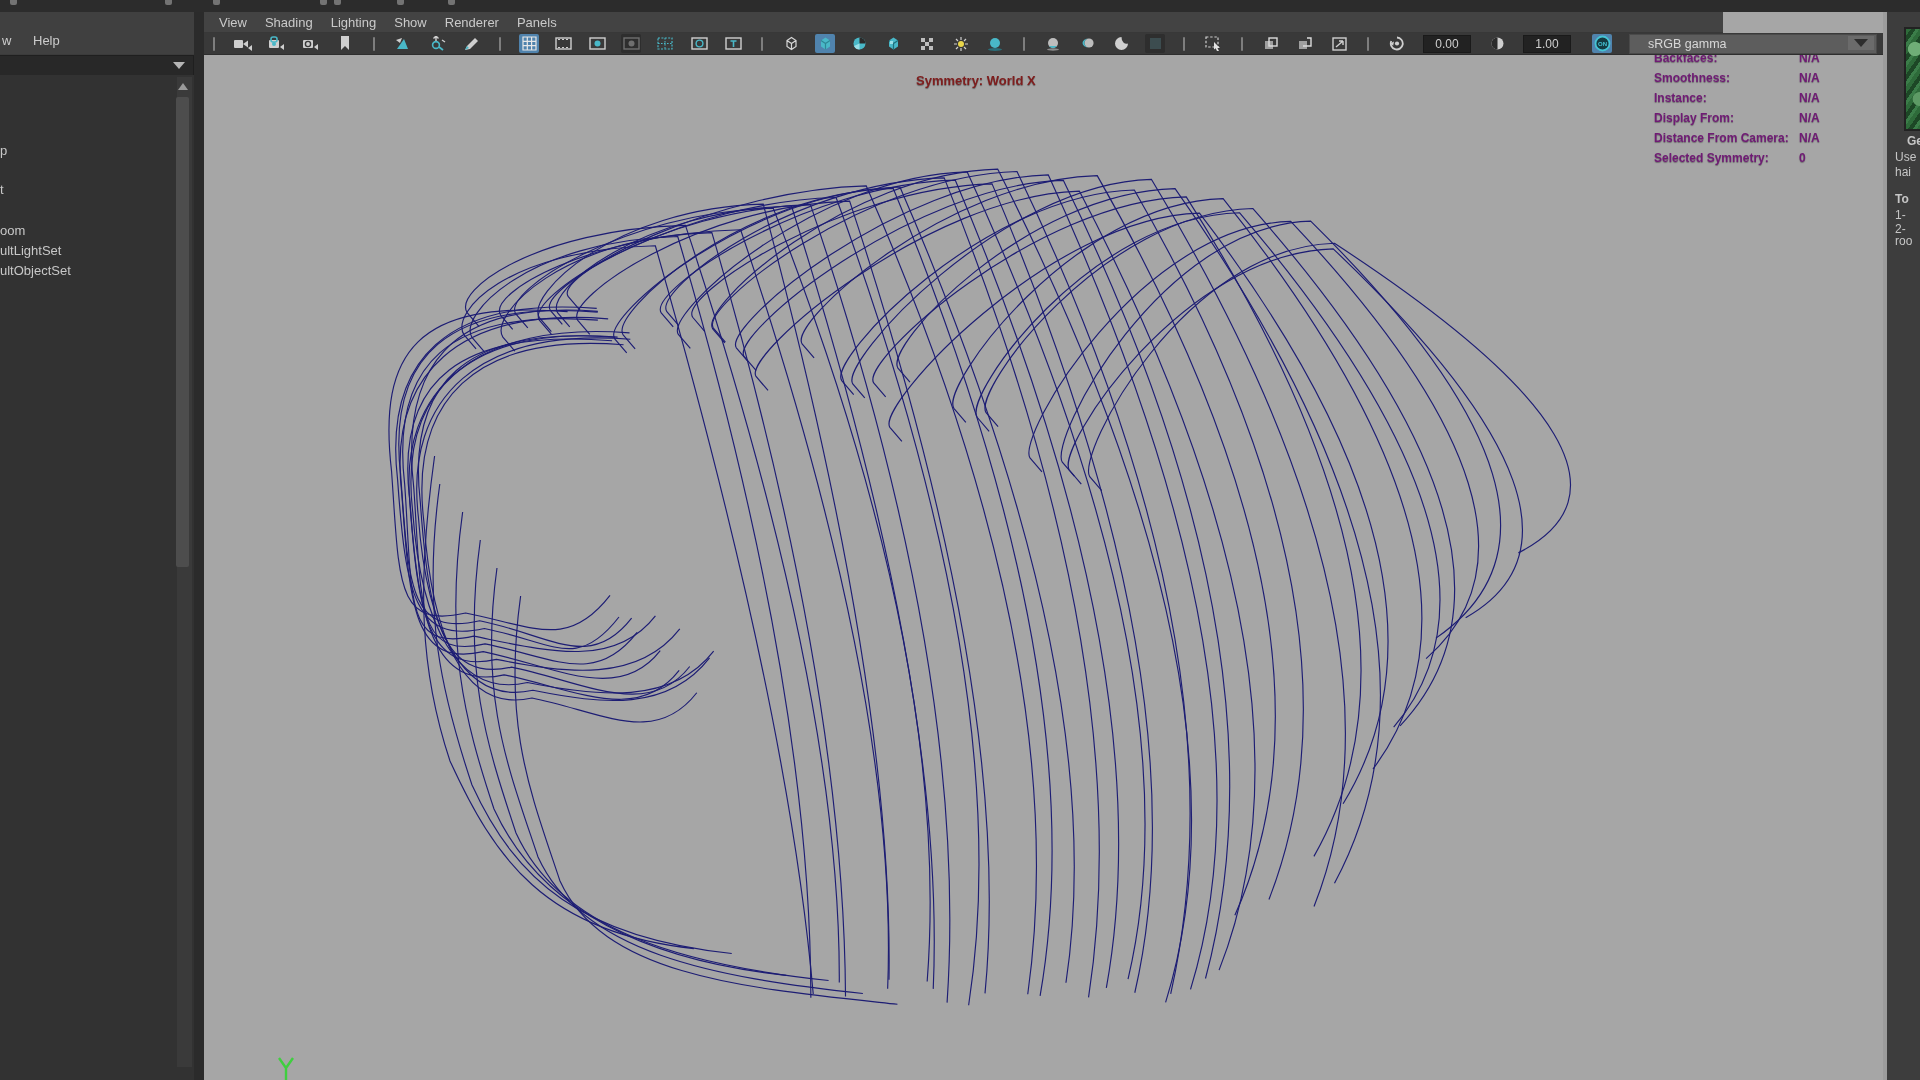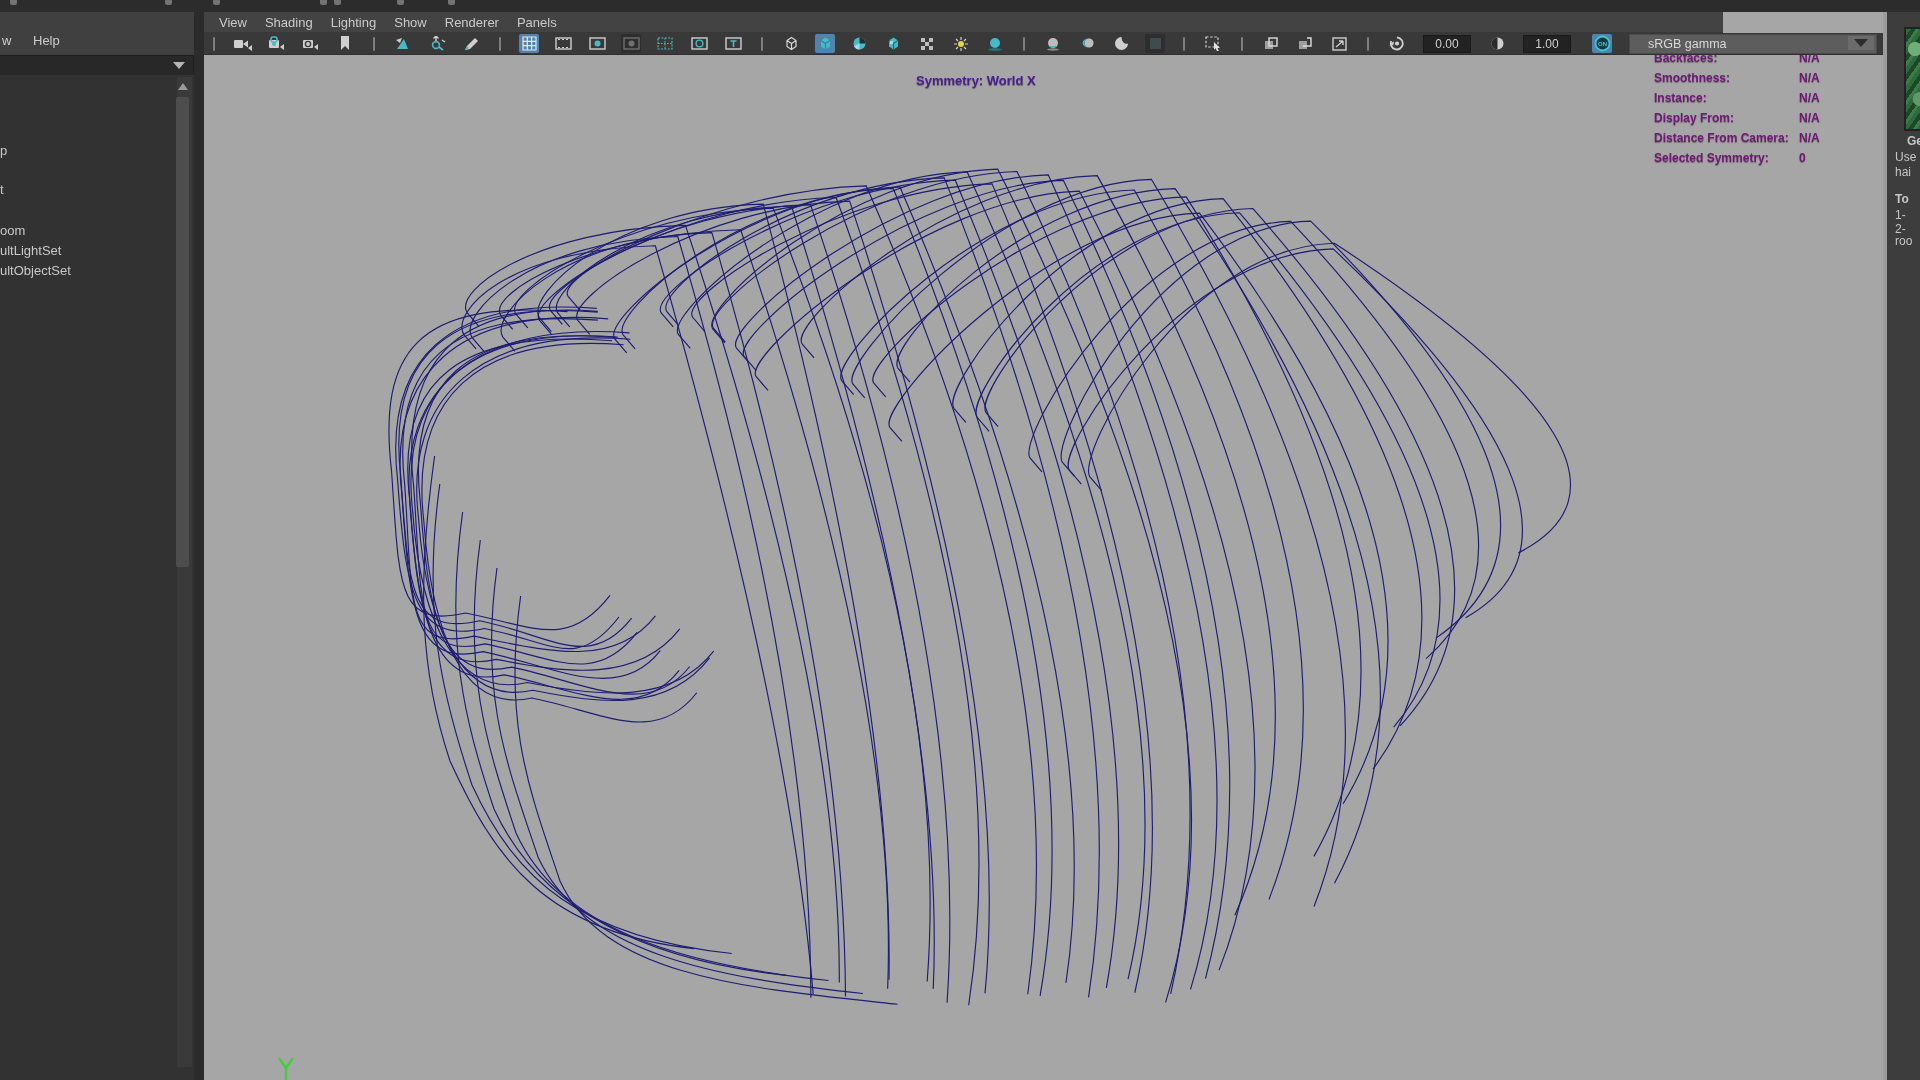--- a/index.html
+++ b/index.html
@@ -50,7 +50,7 @@
   #vp-canvas{left:0;top:43px;width:1679px;height:1025px;overflow:hidden;}
   #curves{position:absolute;left:0;top:0;}
 
-  #hud-symmetry{position:absolute;left:712px;top:18px;color:#4c1d95;font-size:13px;font-weight:bold;
+  #hud-symmetry{position:absolute;left:712px;top:18px;color:#7f1d1d;font-size:13px;font-weight:bold;
     text-shadow:0 1px 1px rgba(0,0,0,.4);text-align:center;}
   #hud-block{position:absolute;left:1450px;top:-4px;width:170px;}
   .hud-row{position:absolute;left:0;width:170px;color:#701a75;font-size:12px;font-weight:bold;

